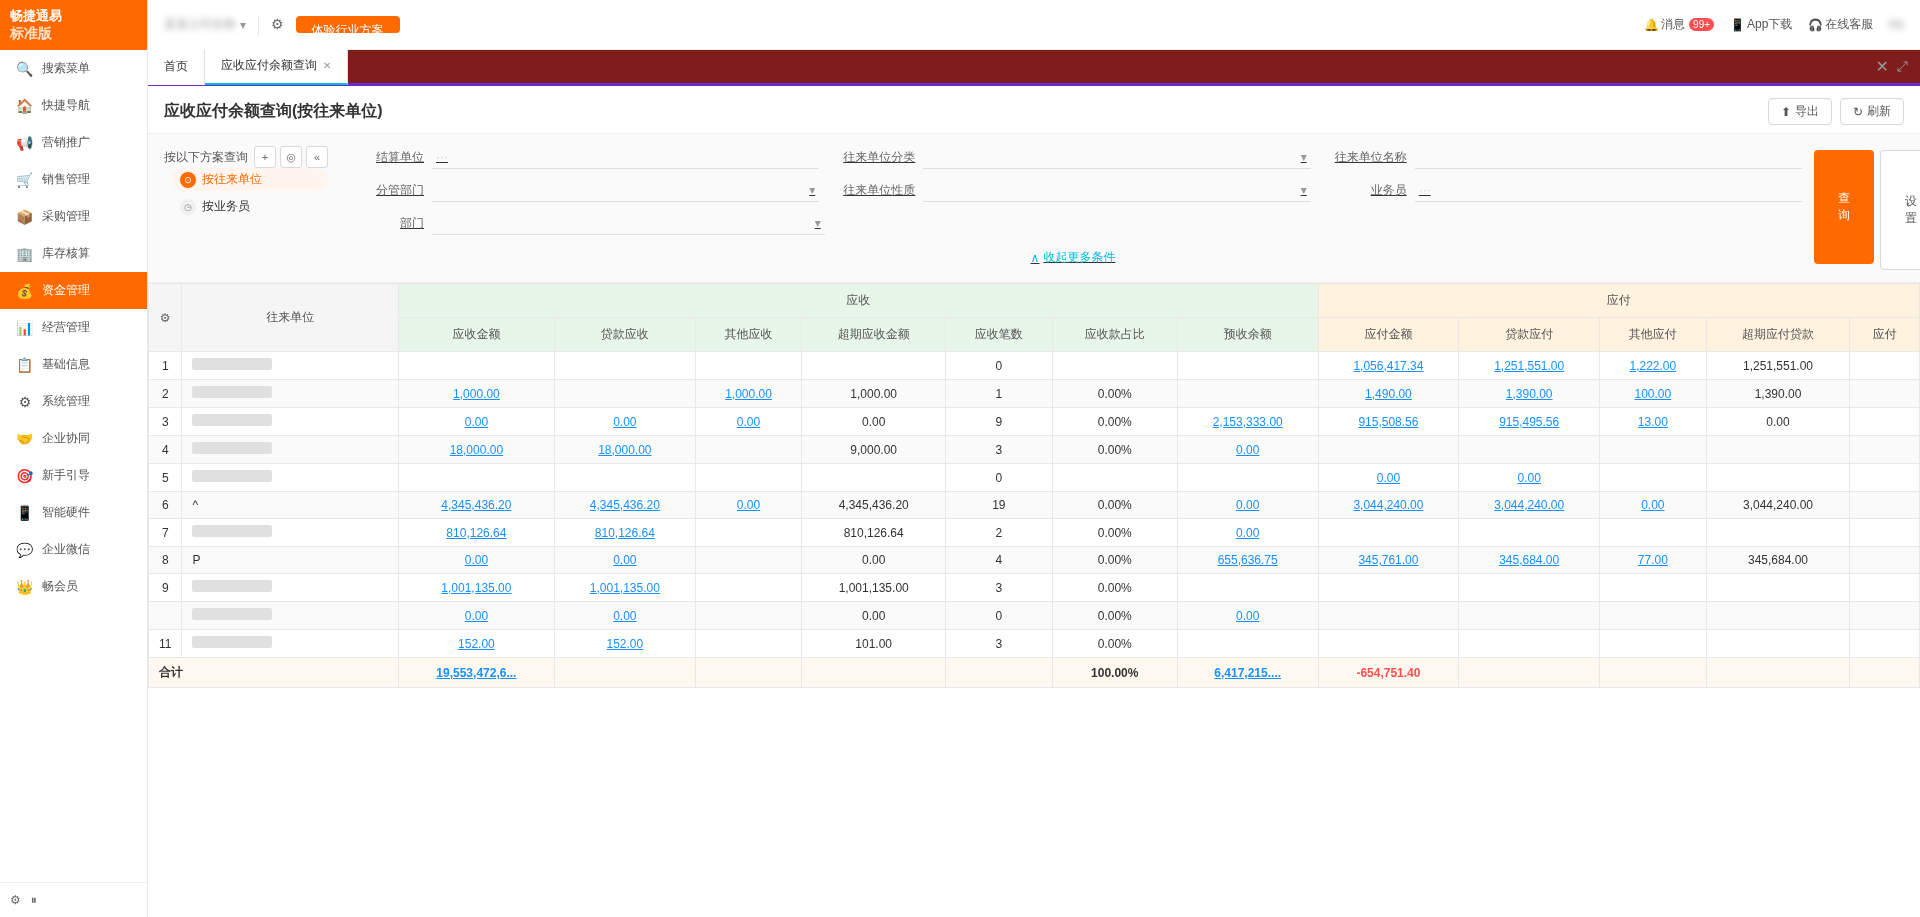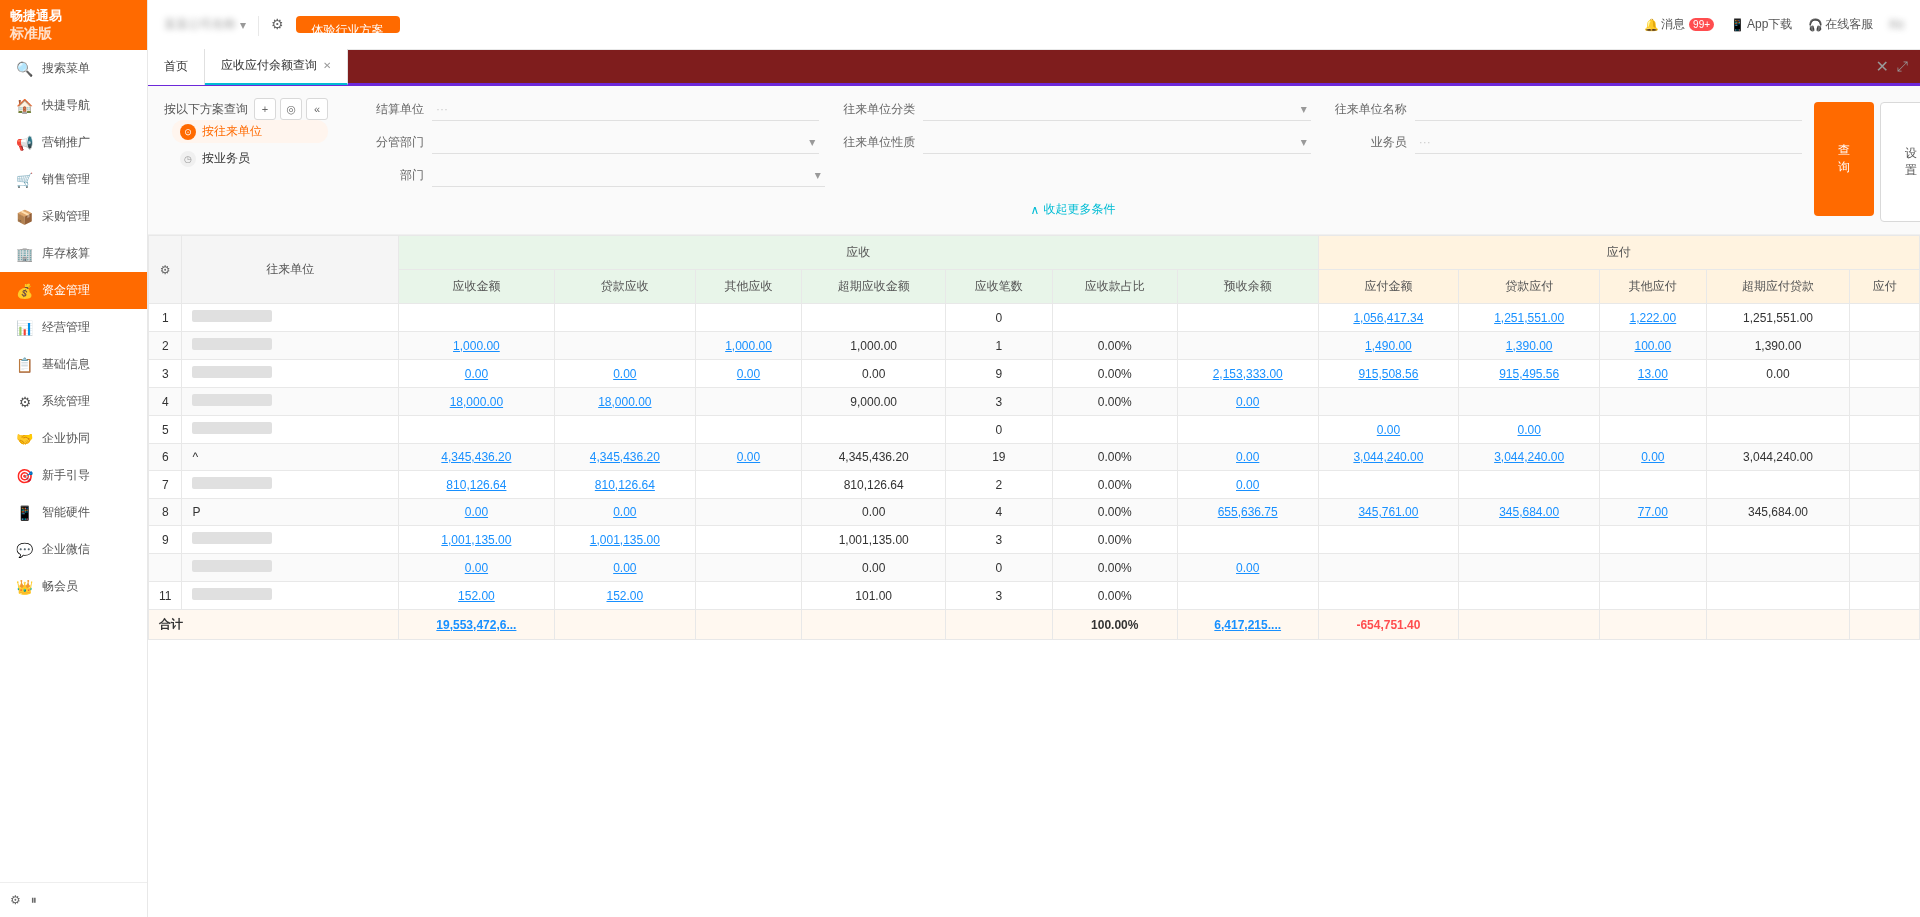--- a/index.html
+++ b/index.html
@@ -208,6 +208,19 @@
 
     <div class="page-content">
 
+      <div class="page-header">
+        <h2 class="page-title">应收应付余额查询(按往来单位)</h2>
+        <div class="page-actions">
+          <button class="btn-export">
+            <span>⬆</span>
+            <span>导出</span>
+          </button>
+          <button class="btn-refresh">
+            <span>↻</span>
+            <span>刷新</span>
+          </button>
+        </div>
+      </div>
 
       <div class="filter-area">
         <div style="display:flex;gap:0;">

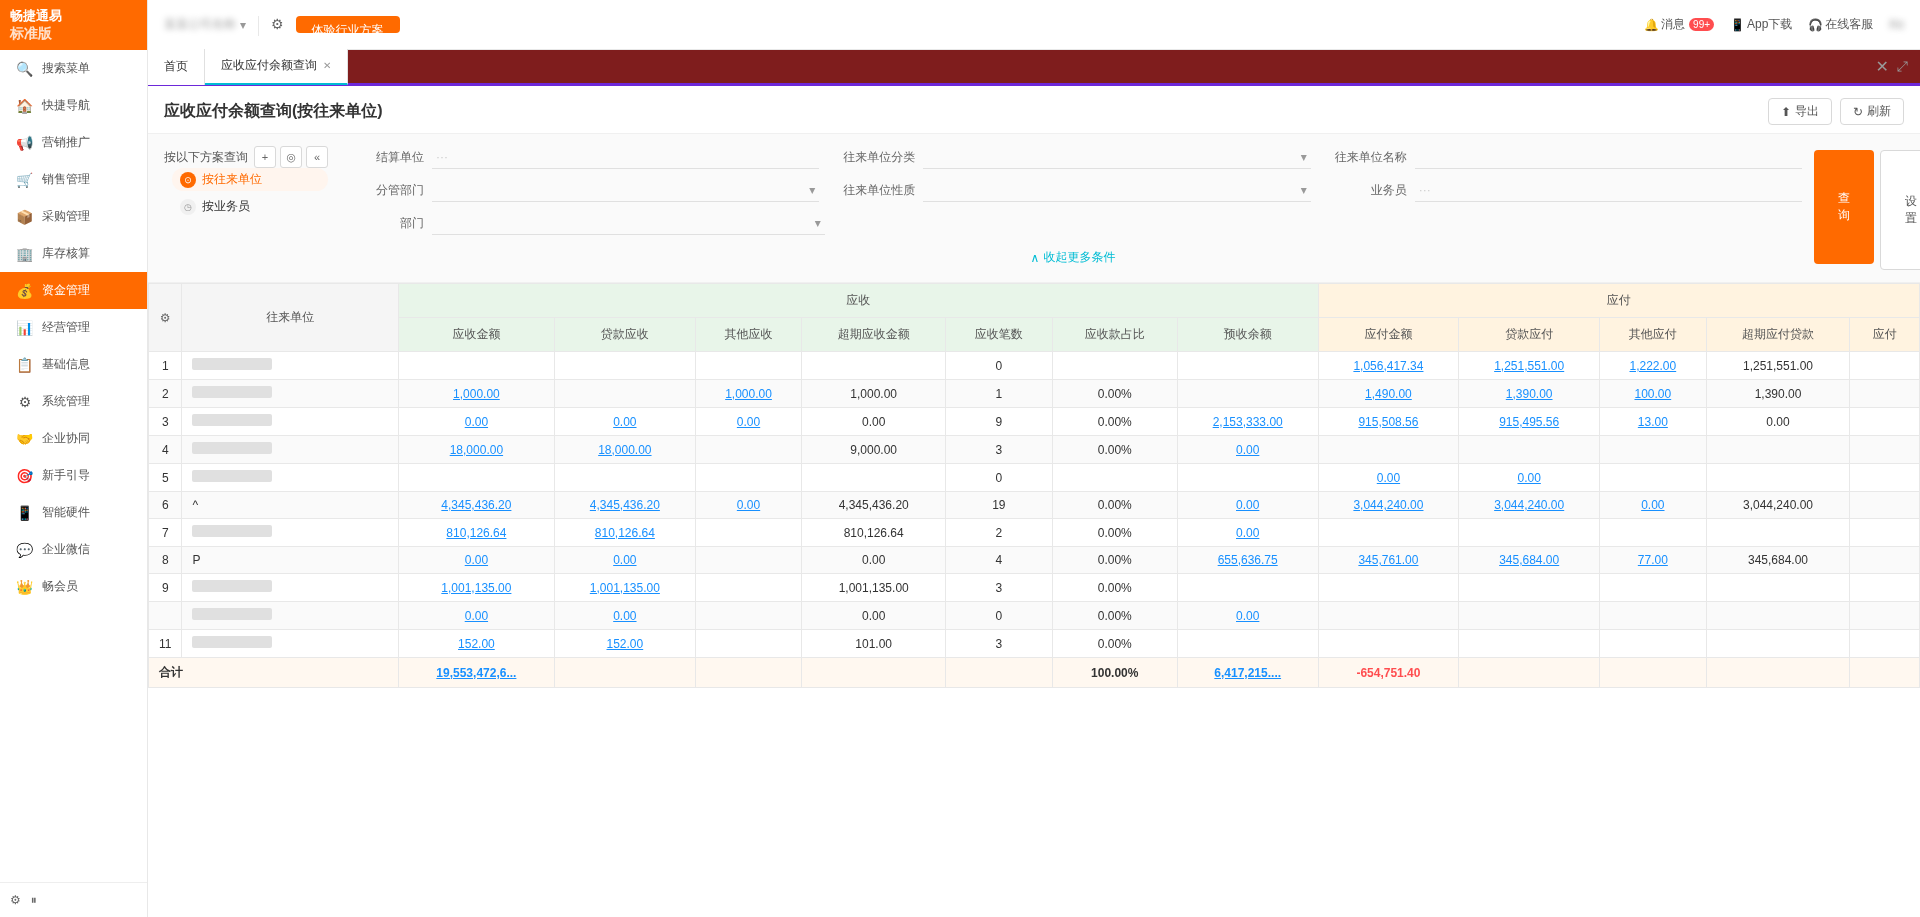--- a/index.html
+++ b/index.html
@@ -57,7 +57,7 @@
     .filter-nav-item.active .nav-icon { background: #ff6a00; color: #fff; }
     .filter-nav-item:not(.active) .nav-icon { background: #f0f0f0; color: #999; }
 
-    .filter-fields { flex: 1; display: flex; flex-direction: column; gap: 10px; }
+    .filter-fields { flex: 1; display: flex; flex-direction: column; gap: 10px; text-decoration: underline; }
     .filter-row-fields { display: flex; align-items: center; gap: 16px; }
     .filter-field { display: flex; align-items: center; gap: 8px; flex: 1; }
     .filter-field-label { color: #666; font-size: 12px; width: 80px; text-align: right; white-space: nowrap; }

